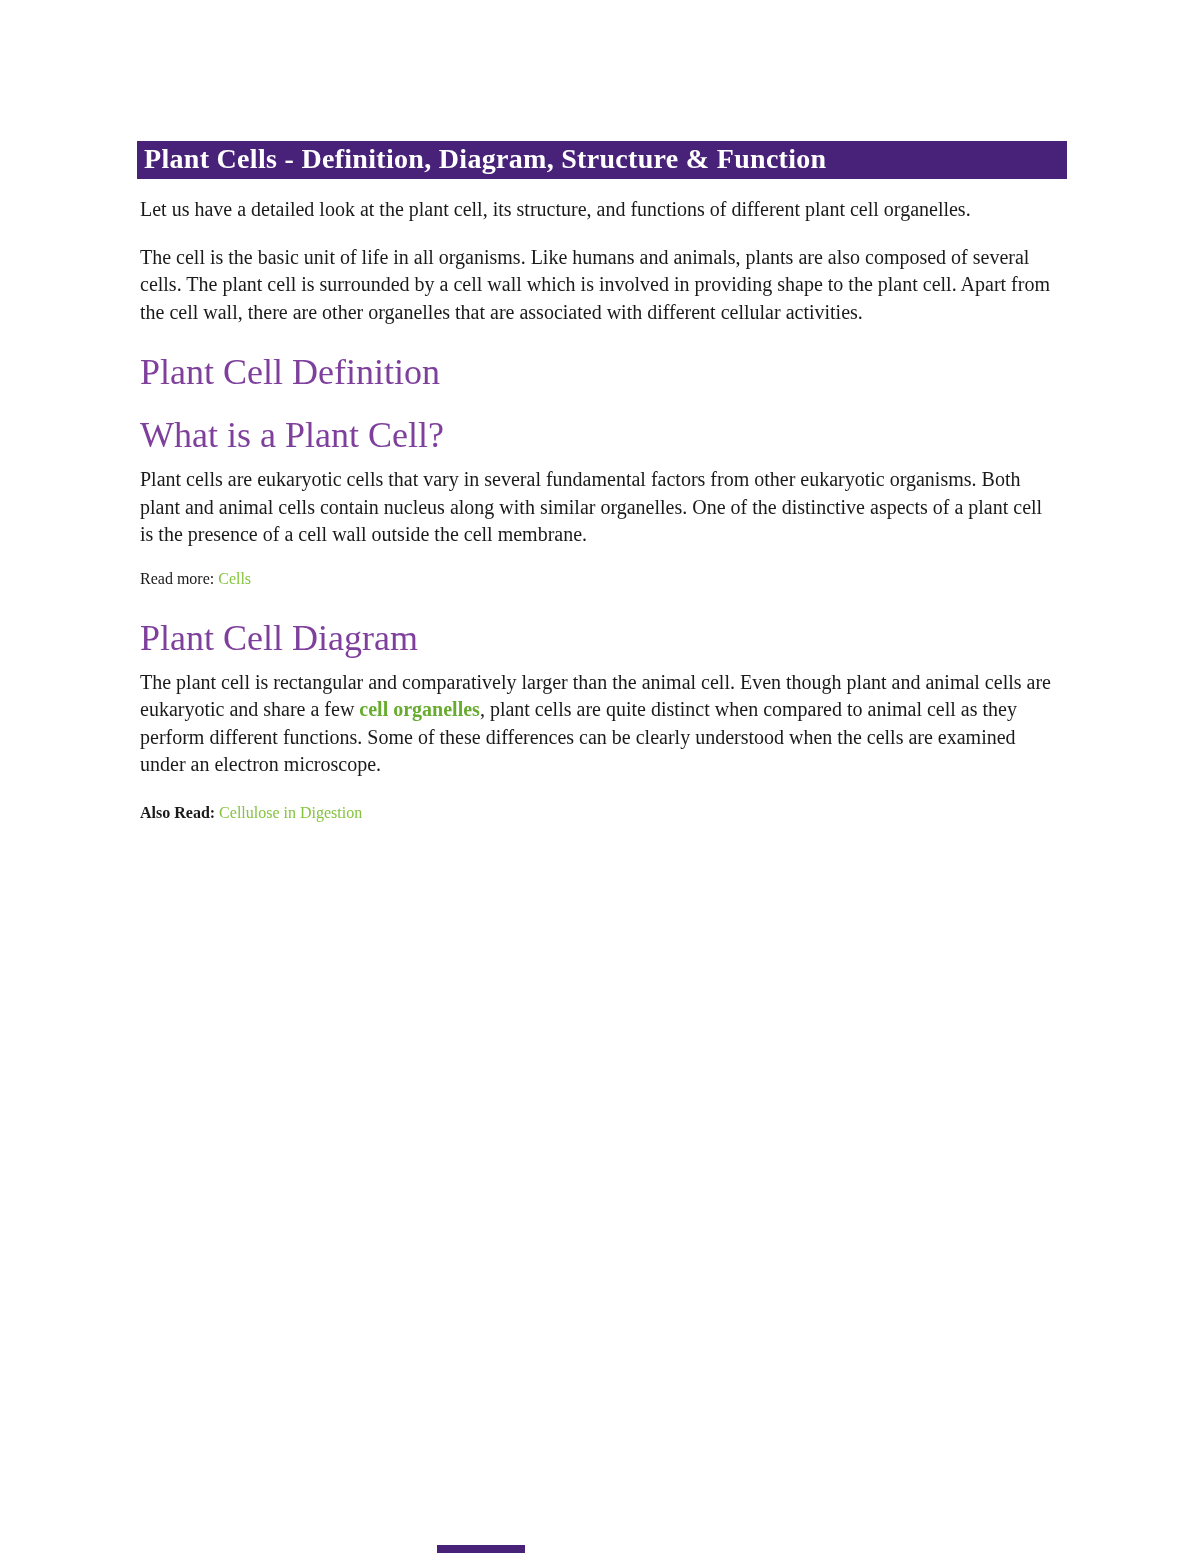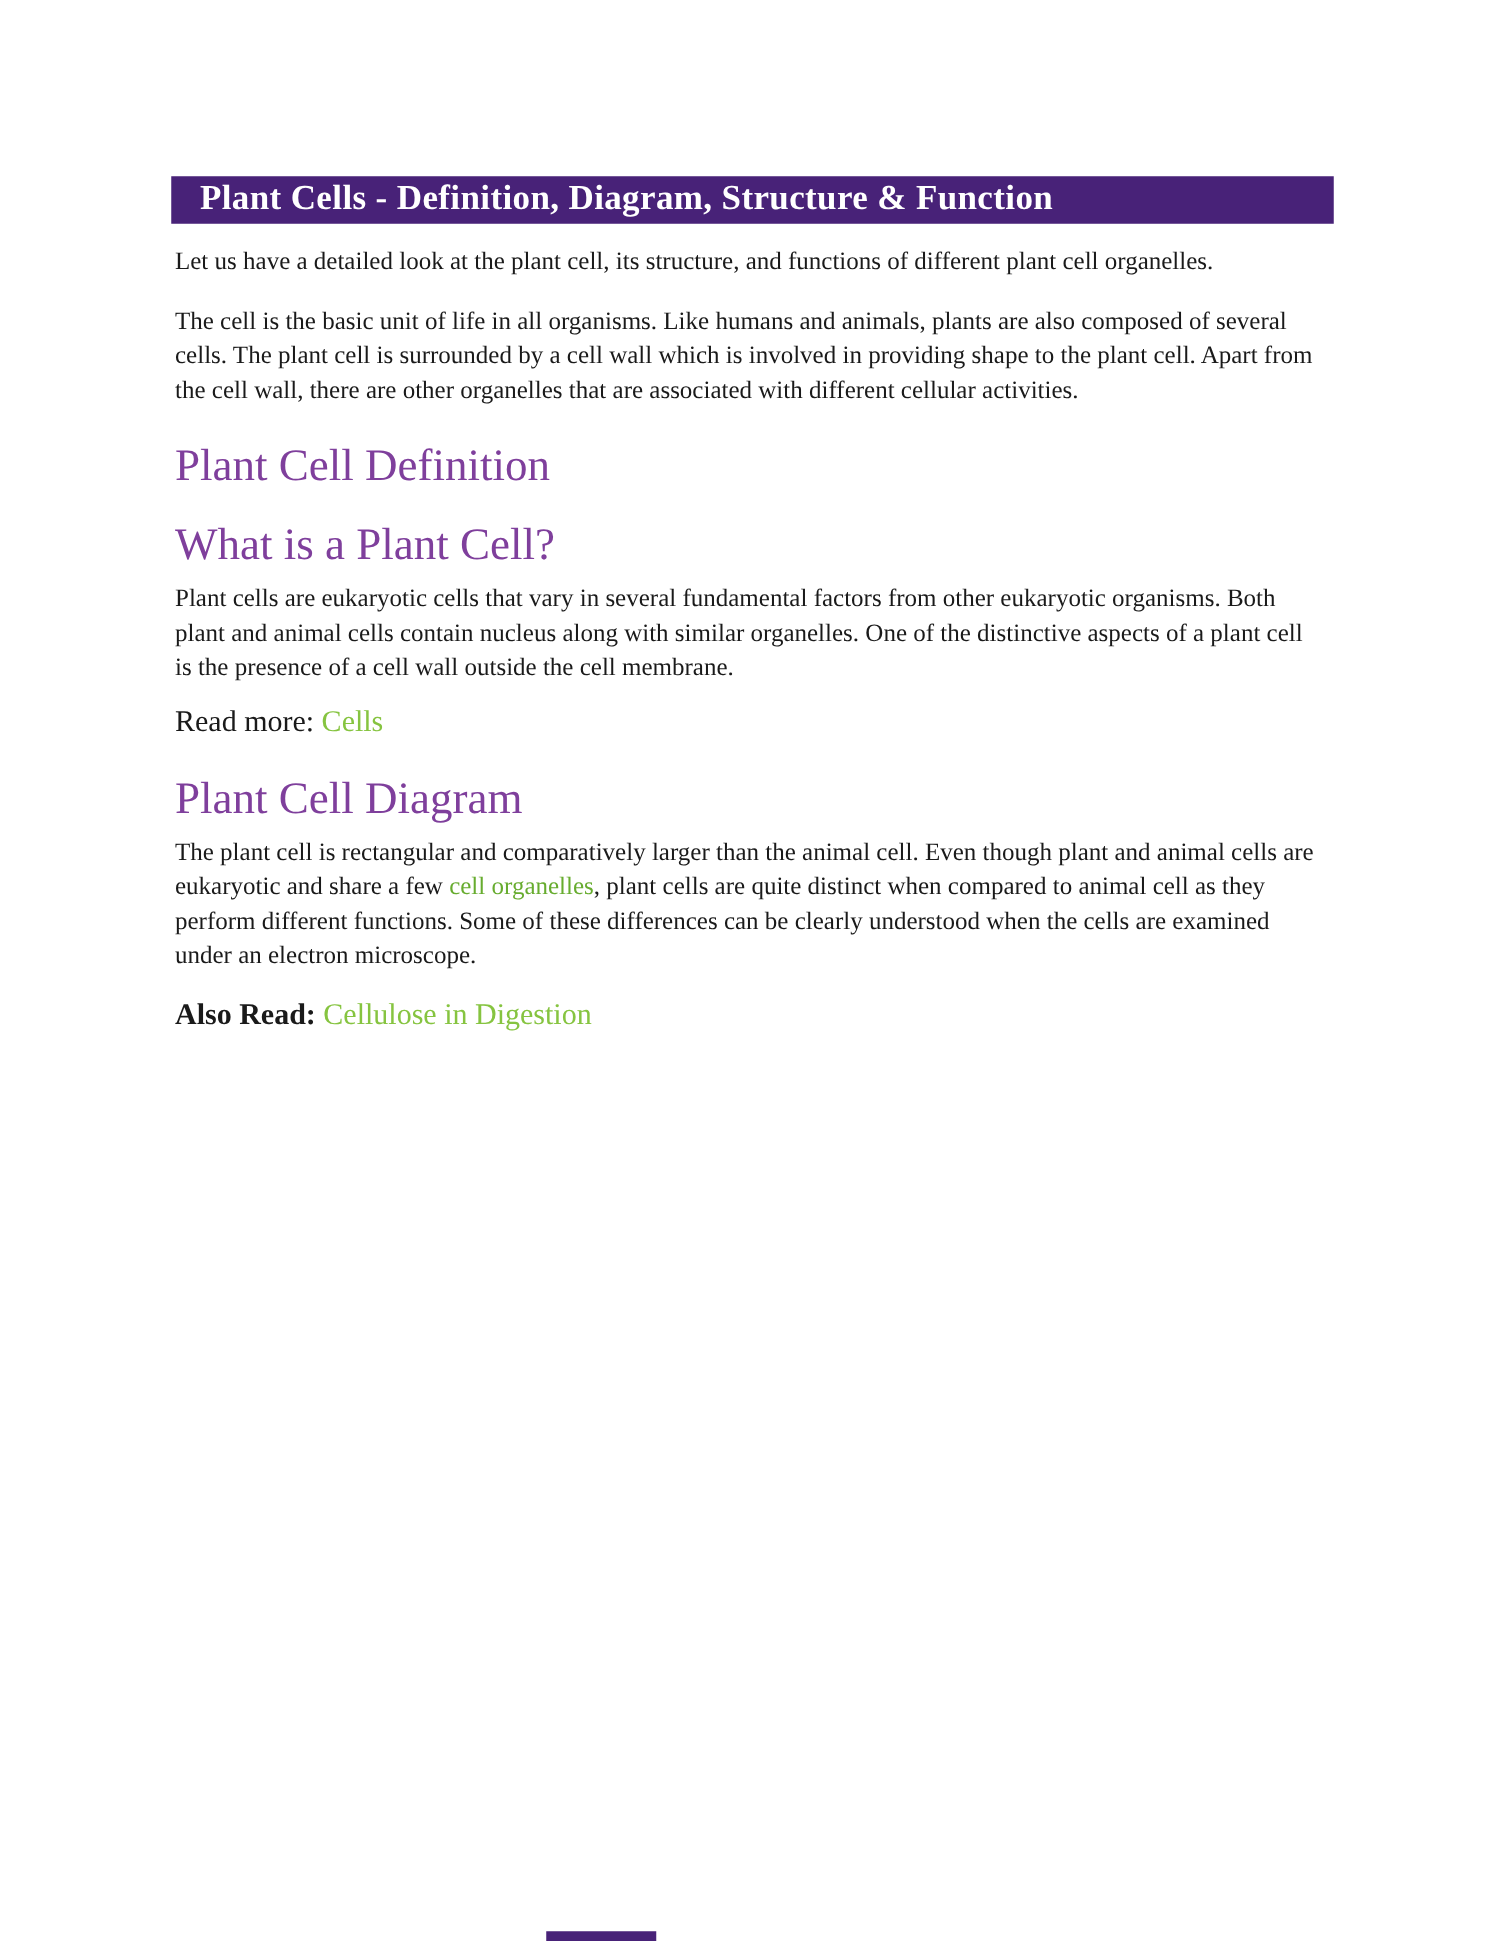--- a/index.html
+++ b/index.html
@@ -17,7 +17,7 @@
     font-weight: bold;
     font-size: 28px;
     line-height: 30px;
-    padding: 3px 8px 5px 23px;
+    padding: 3px 8px 5px 7px;
     letter-spacing: 0.3px;
   }
   .para {

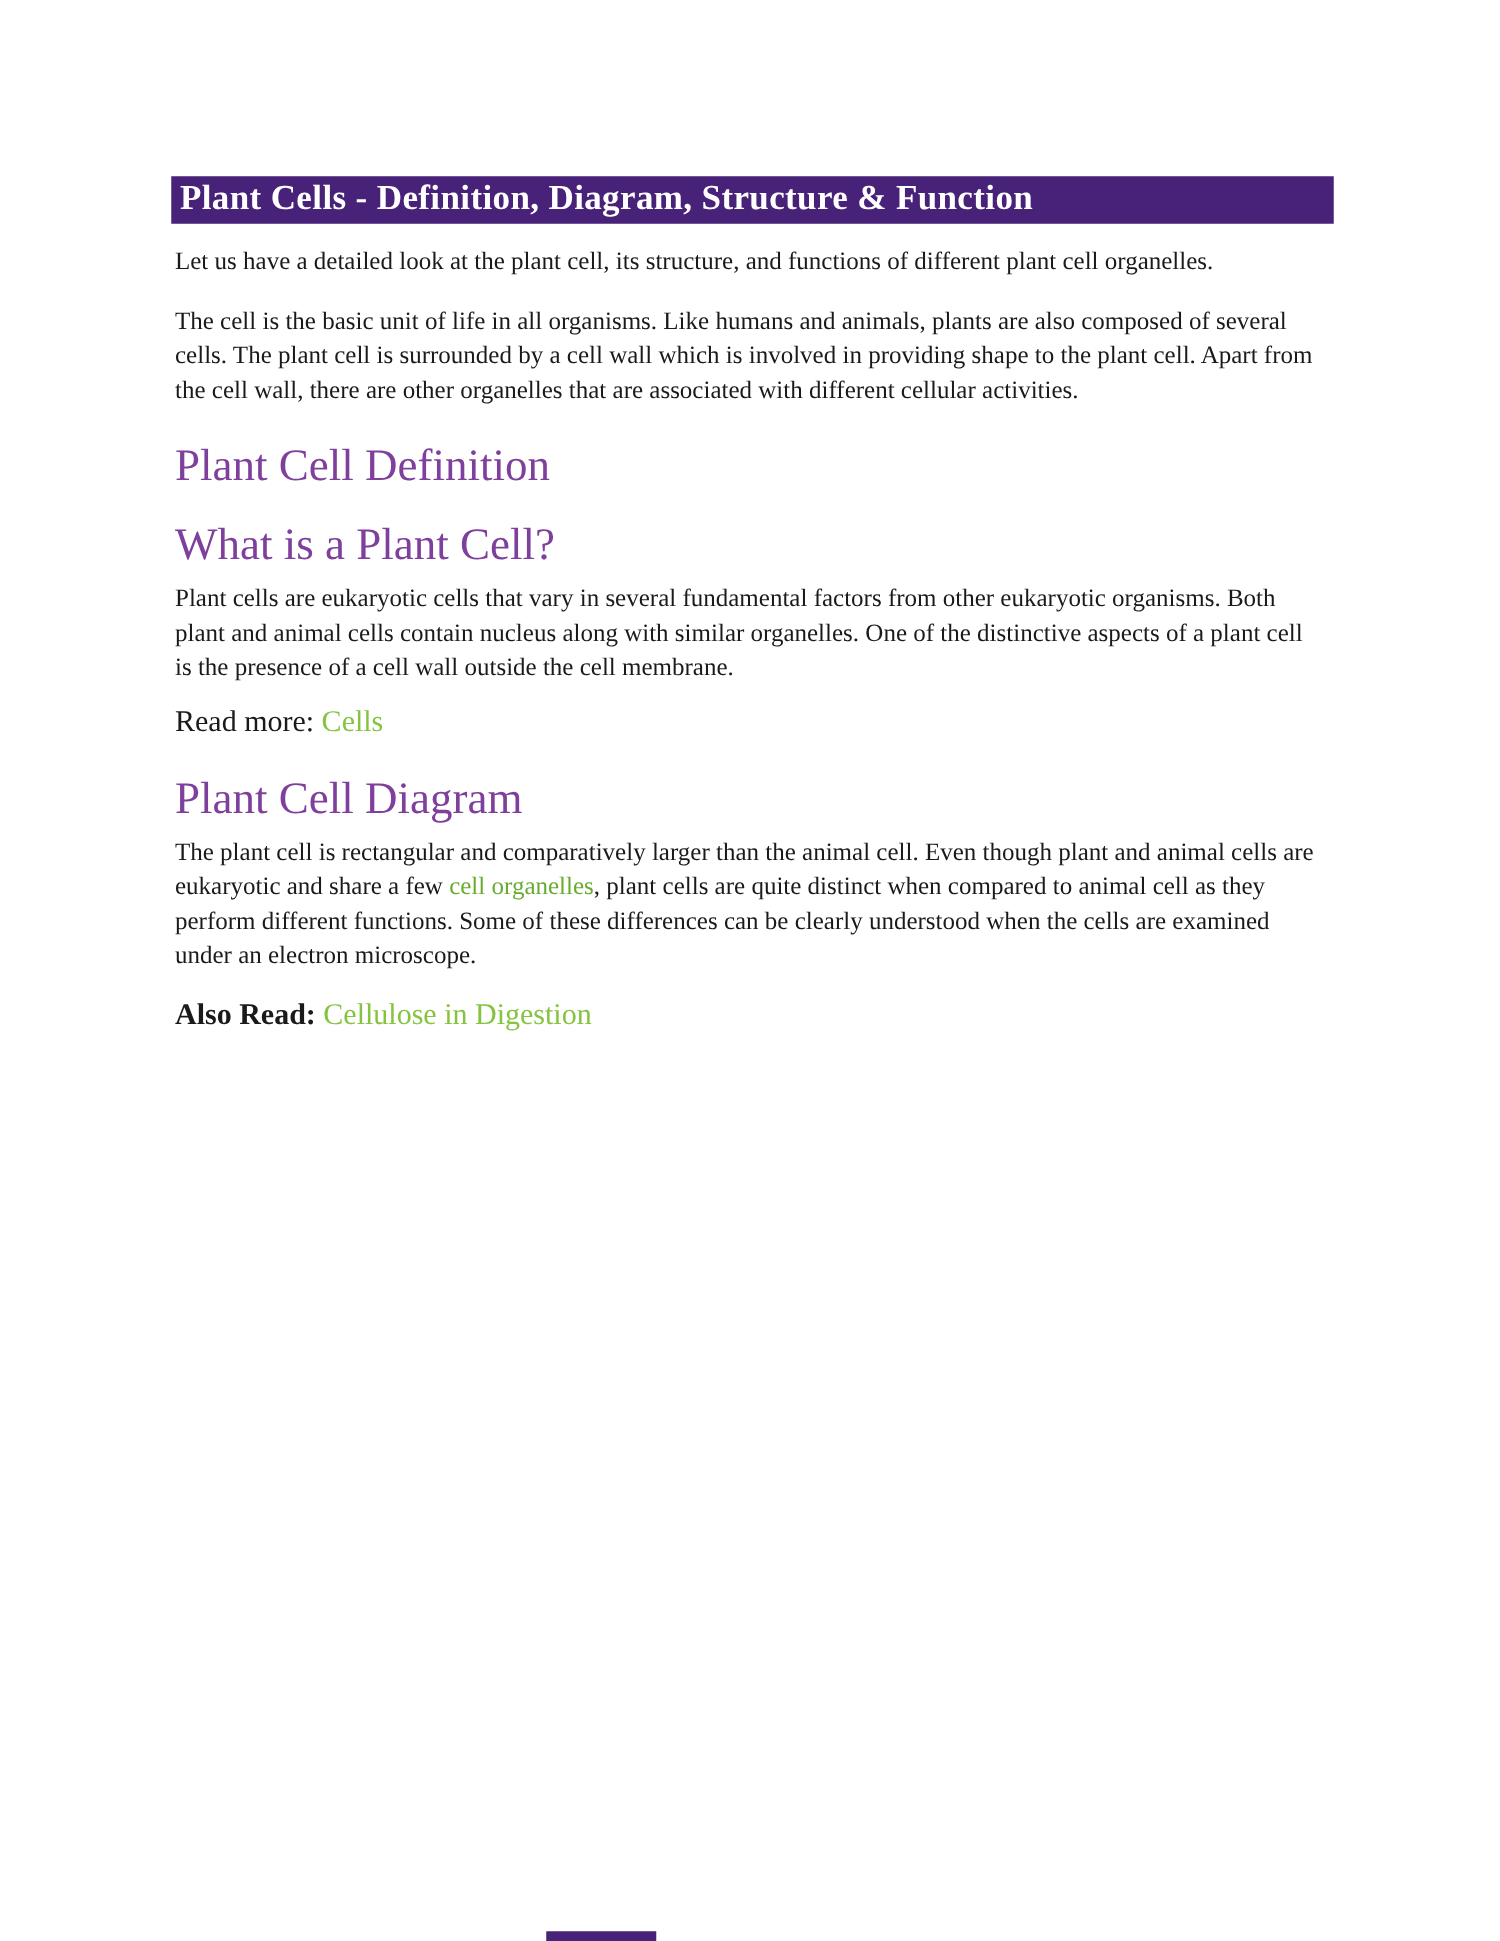--- a/index.html
+++ b/index.html
@@ -43,7 +43,7 @@
     margin: 14px 0 0 3px;
   }
   .readmore-line {
-    font-size: 24px;
+    font-size: 16px;
     line-height: 27px;
     margin: 16px 0 0 3px;
   }

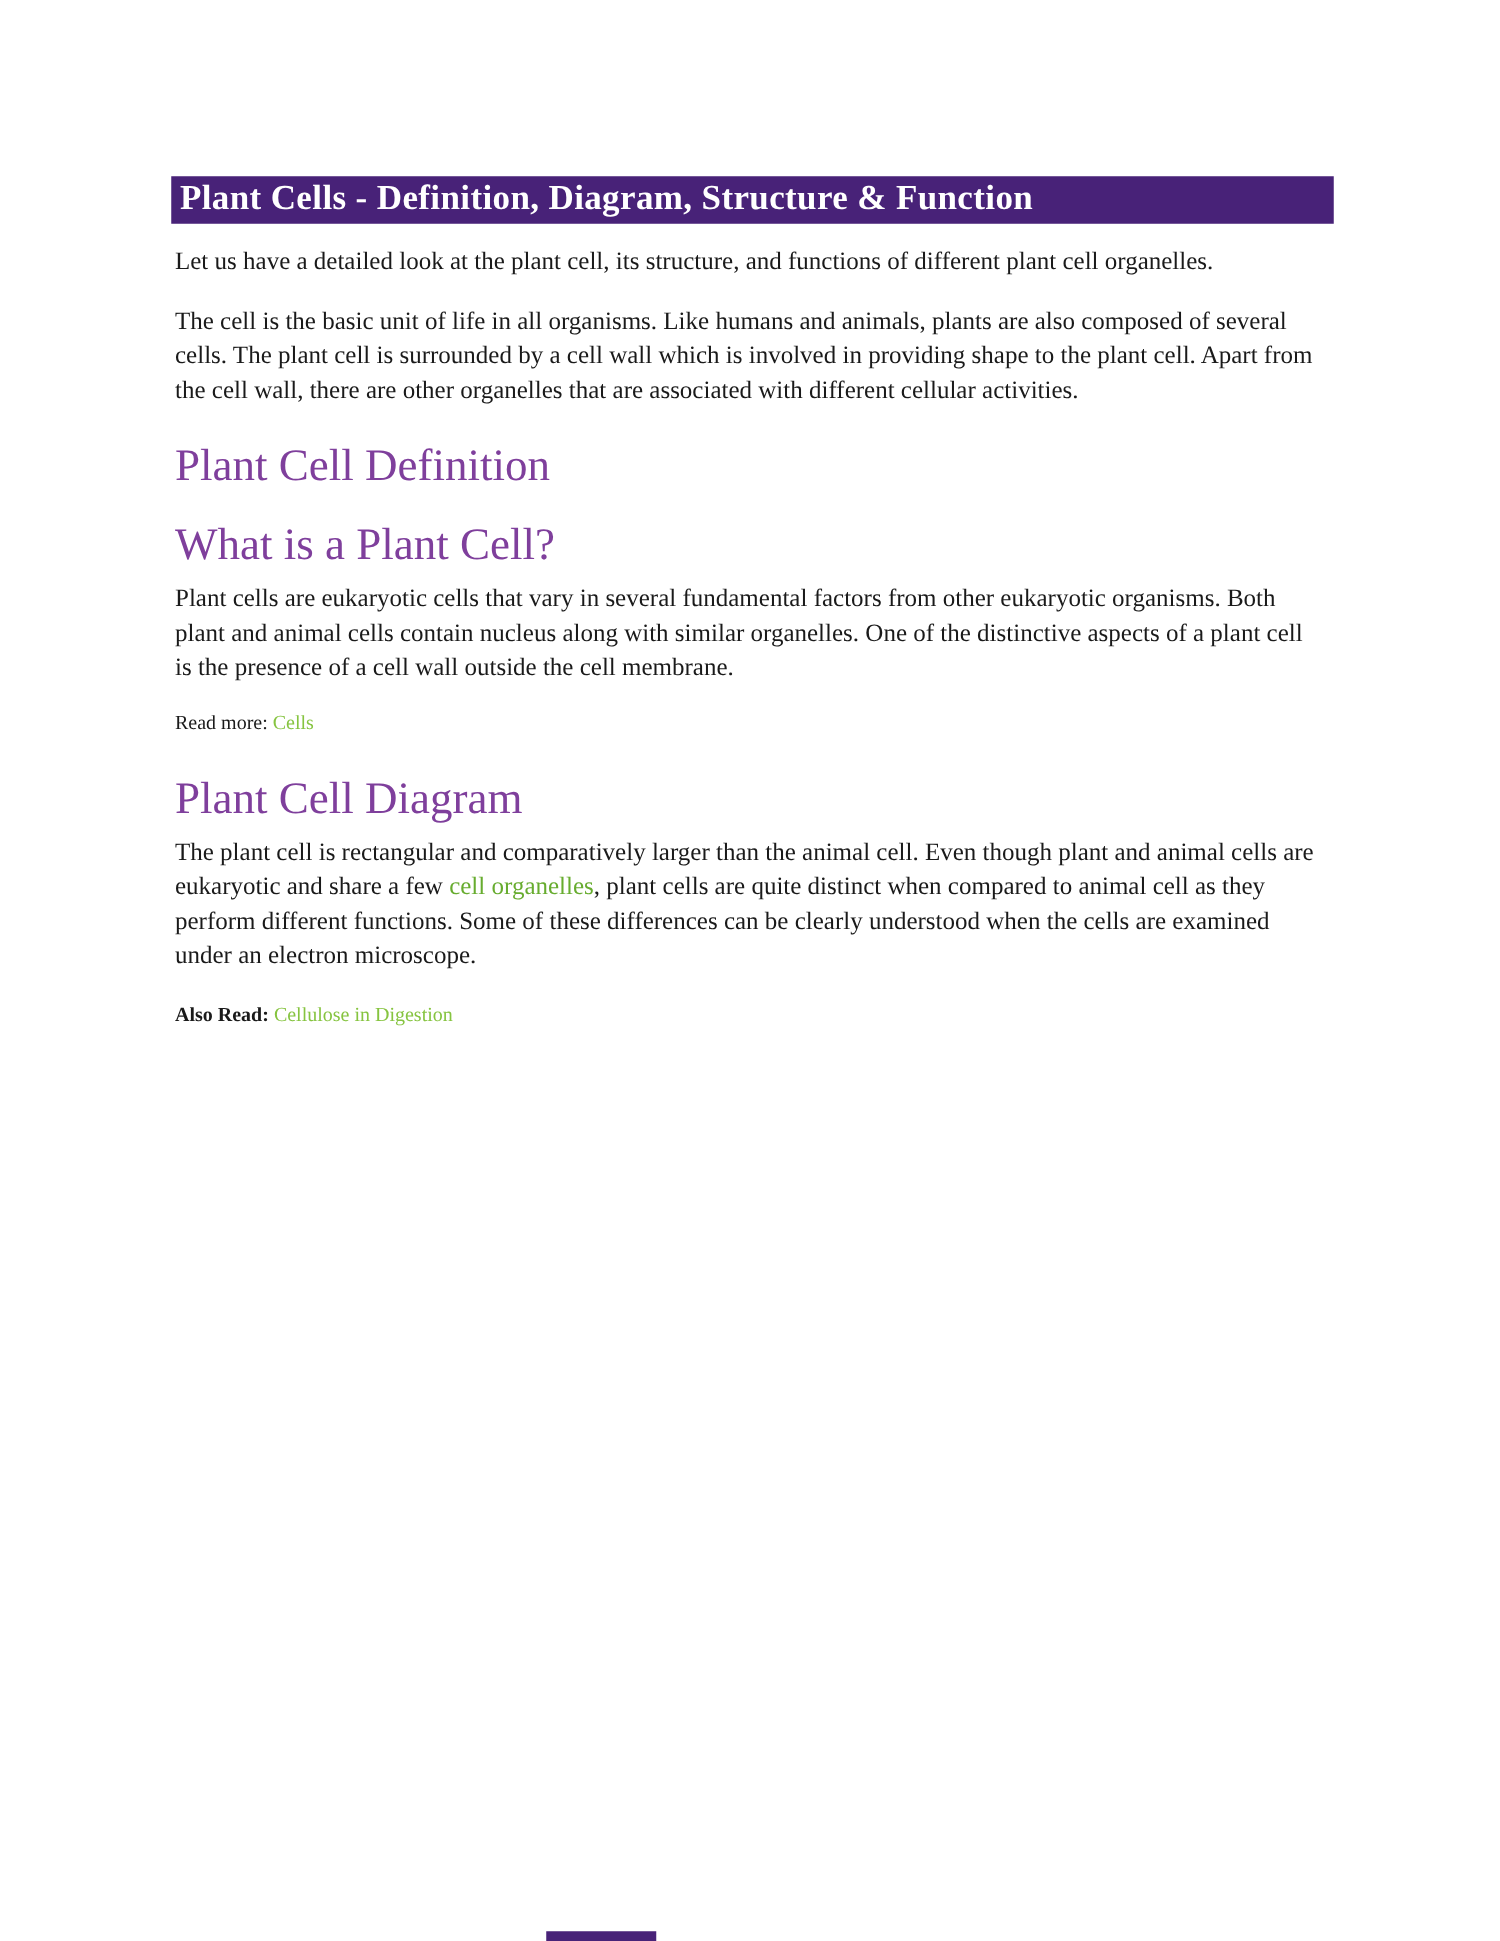--- a/index.html
+++ b/index.html
@@ -56,7 +56,7 @@
   }
   a.green-link-bold {
     color: var(--link-green-bold, #67ac2f);
-    font-weight: normal;
+    font-weight: bold;
     text-decoration: none;
     cursor: pointer;
   }

